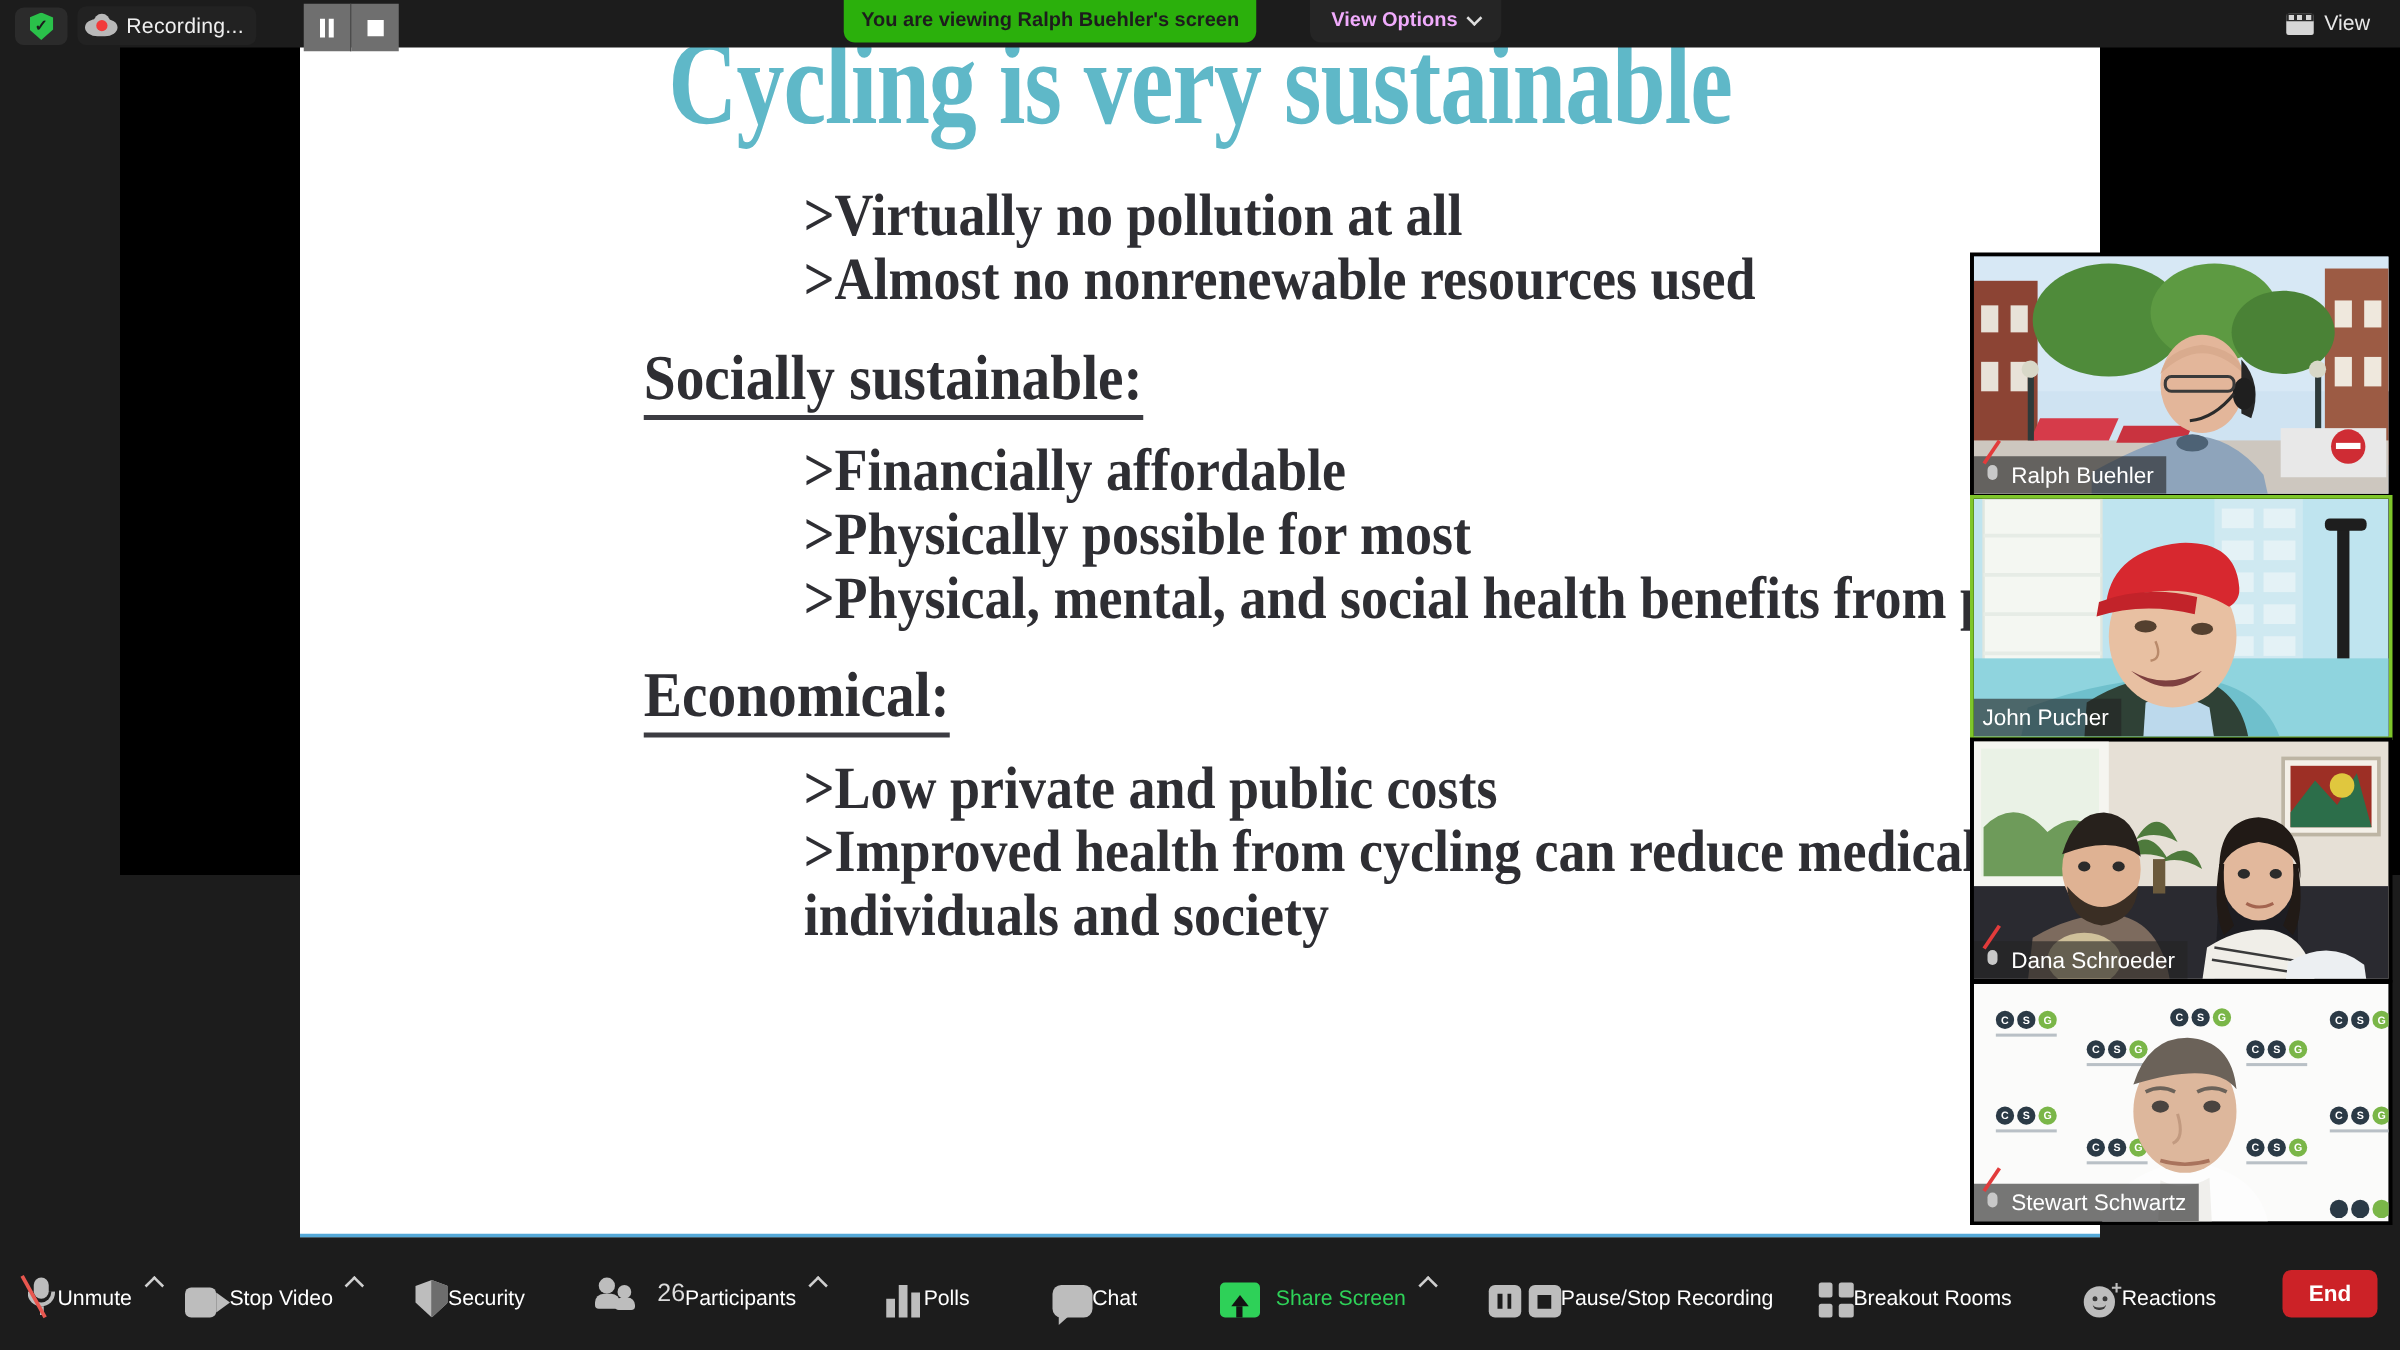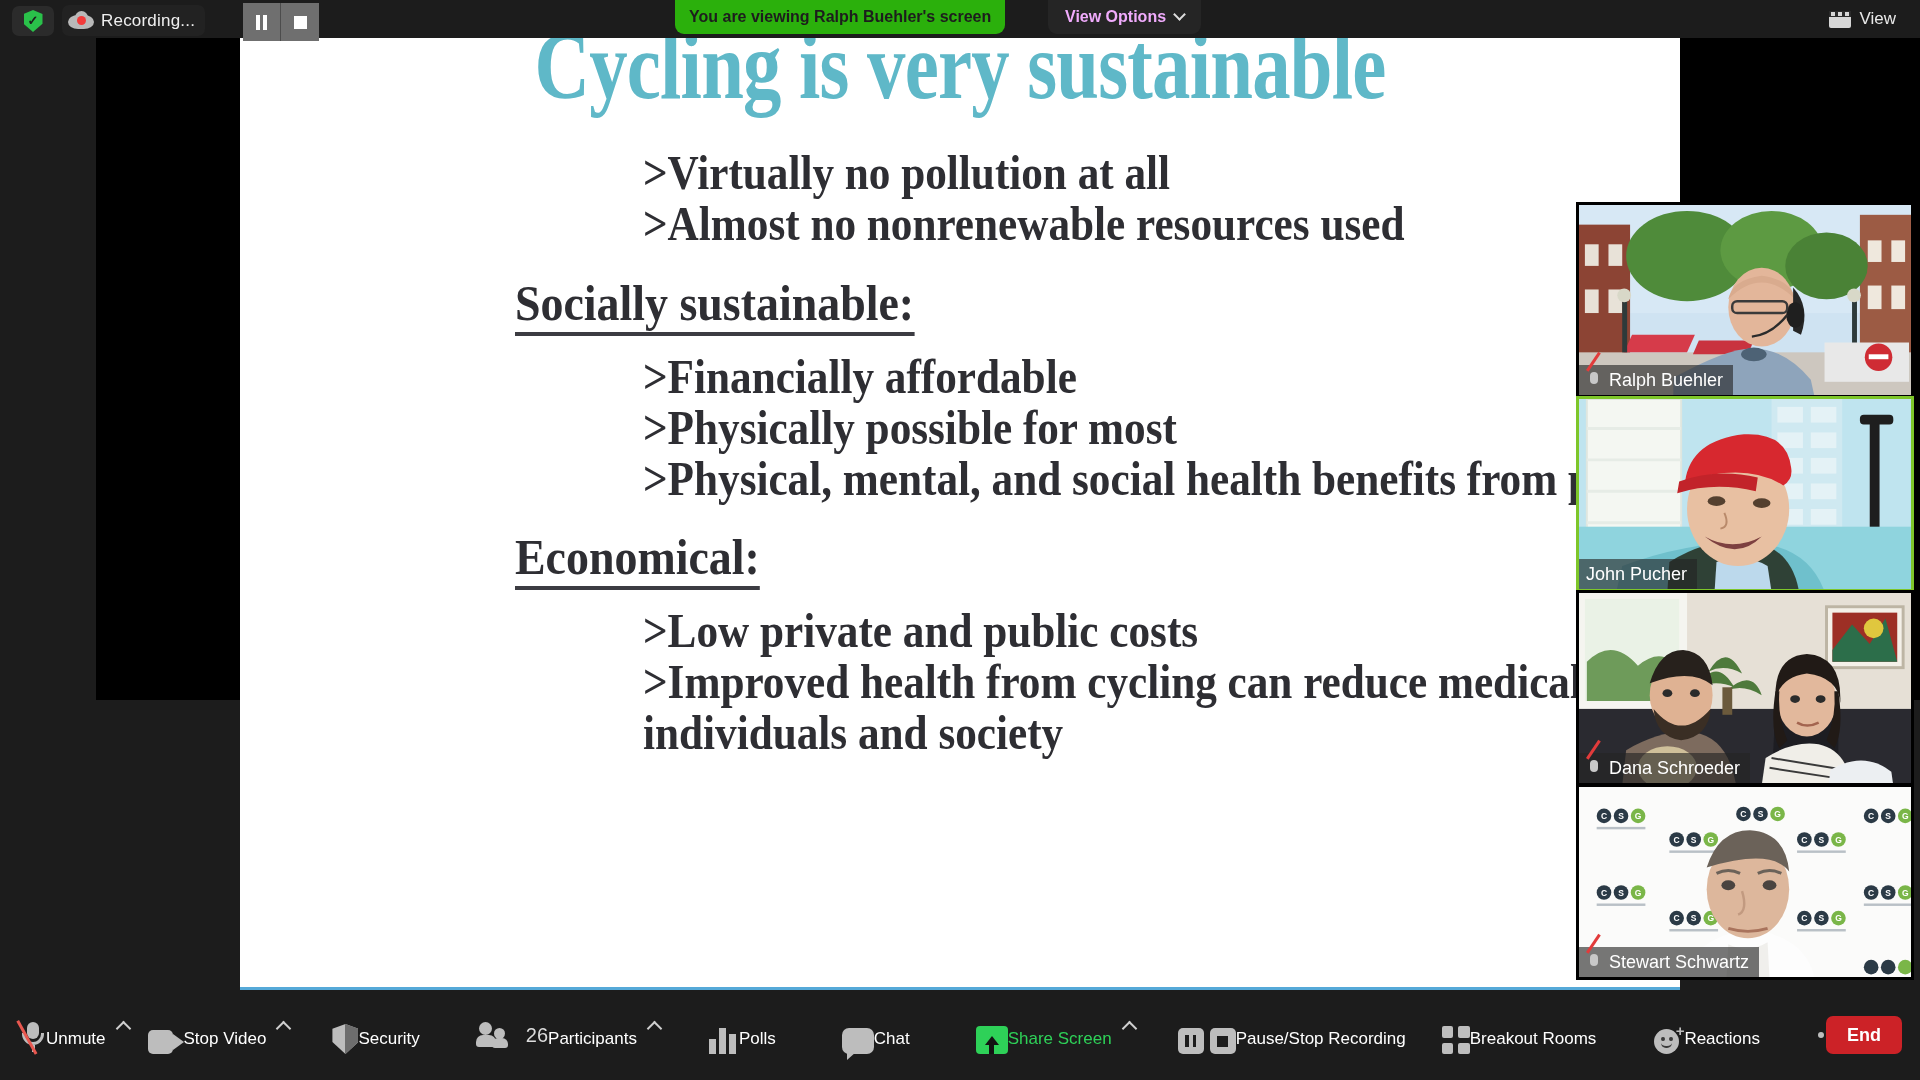--- a/index.html
+++ b/index.html
@@ -102,7 +102,7 @@
              min-width:62px; padding:0 6px; height:90px; position:relative; }
   .tb-ic { height:38px; display:flex; align-items:flex-end; justify-content:center; }
   .tb-lb { color:#ffffff; font-size:17px; margin-top:8px; white-space:nowrap; }
-  .tb-lb.green { color:#2ed158; }
+  .tb-lb.green { color:#2ed158;margin-left:13px; }
   .caret { width:11px; height:11px; border-left:2.5px solid #cfcfcf; border-top:2.5px solid #cfcfcf;
            transform:rotate(45deg); margin:0 0 14px 0; }
   .caret-wrap { display:flex; align-items:center; height:90px; padding:0 13px 0 6px; }

